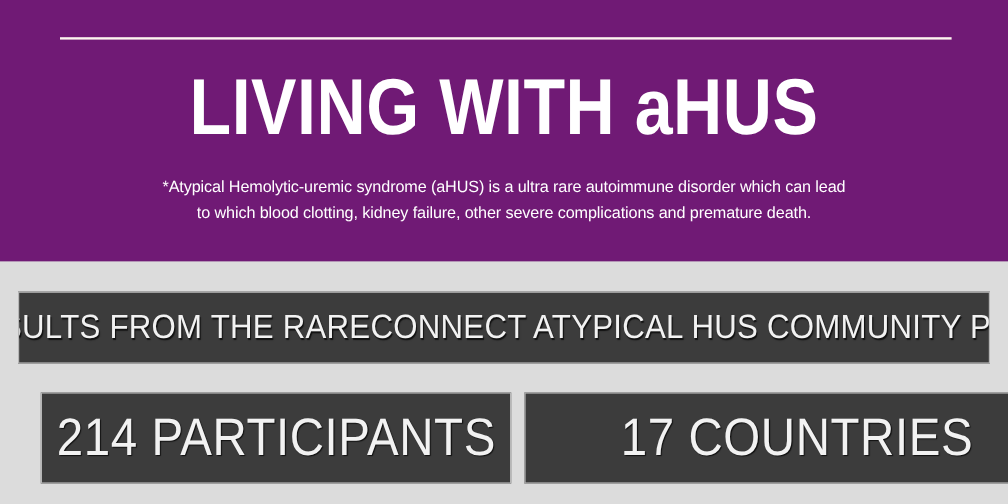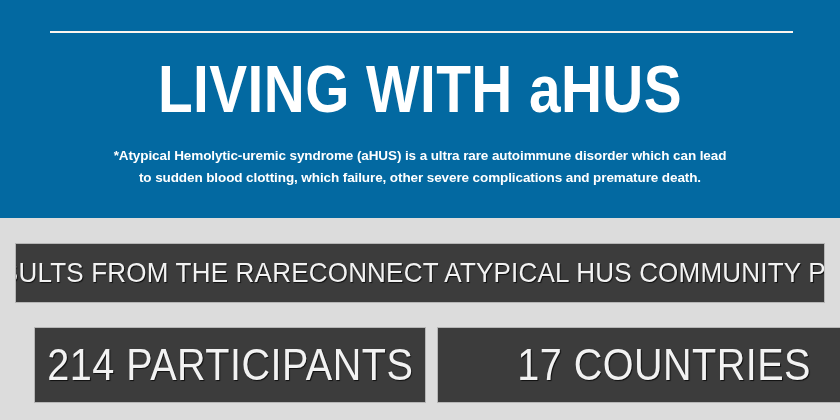--- a/index.html
+++ b/index.html
@@ -27,7 +27,7 @@
     top: 0;
     width: 840px;
     height: 218px;
-    background: #0369a1;
+    background: #701a75;
     overflow: hidden;
   }
   .header-rule {

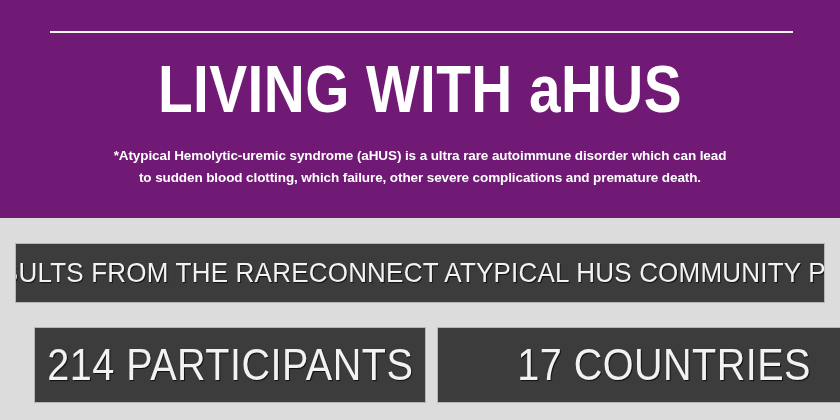--- a/index.html
+++ b/index.html
@@ -64,7 +64,6 @@
     font-size: 13.5px;
     line-height: 22px;
     letter-spacing: -0.1px;
-    font-weight: bold;
   }
   .subtitle .line {
     display: block;

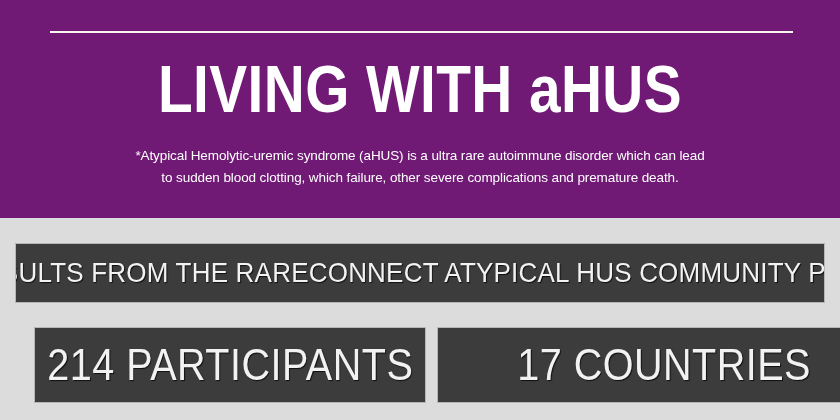--- a/index.html
+++ b/index.html
@@ -142,7 +142,7 @@
     <div class="title">LIVING WITH aHUS</div>
     <div class="subtitle">
       <span class="line">*Atypical Hemolytic-uremic syndrome (aHUS) is a ultra rare autoimmune disorder which can lead</span>
-      <span class="line">to sudden blood clotting, which failure, other severe complications and premature death.</span>
+      <span class="line">to which blood clotting, kidney failure, other severe complications and premature death.</span>
     </div>
   </div>
 

